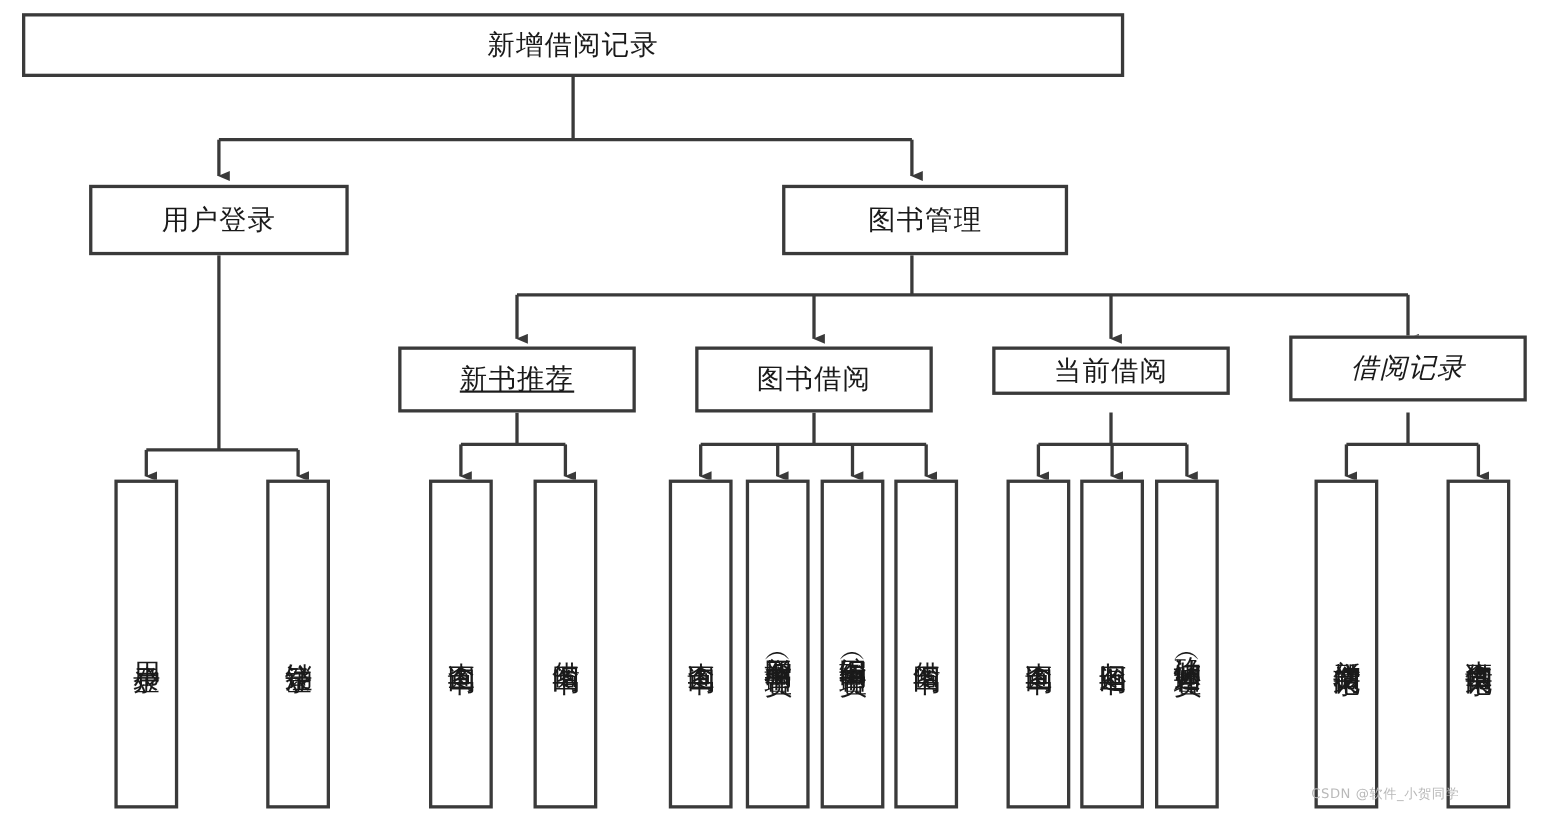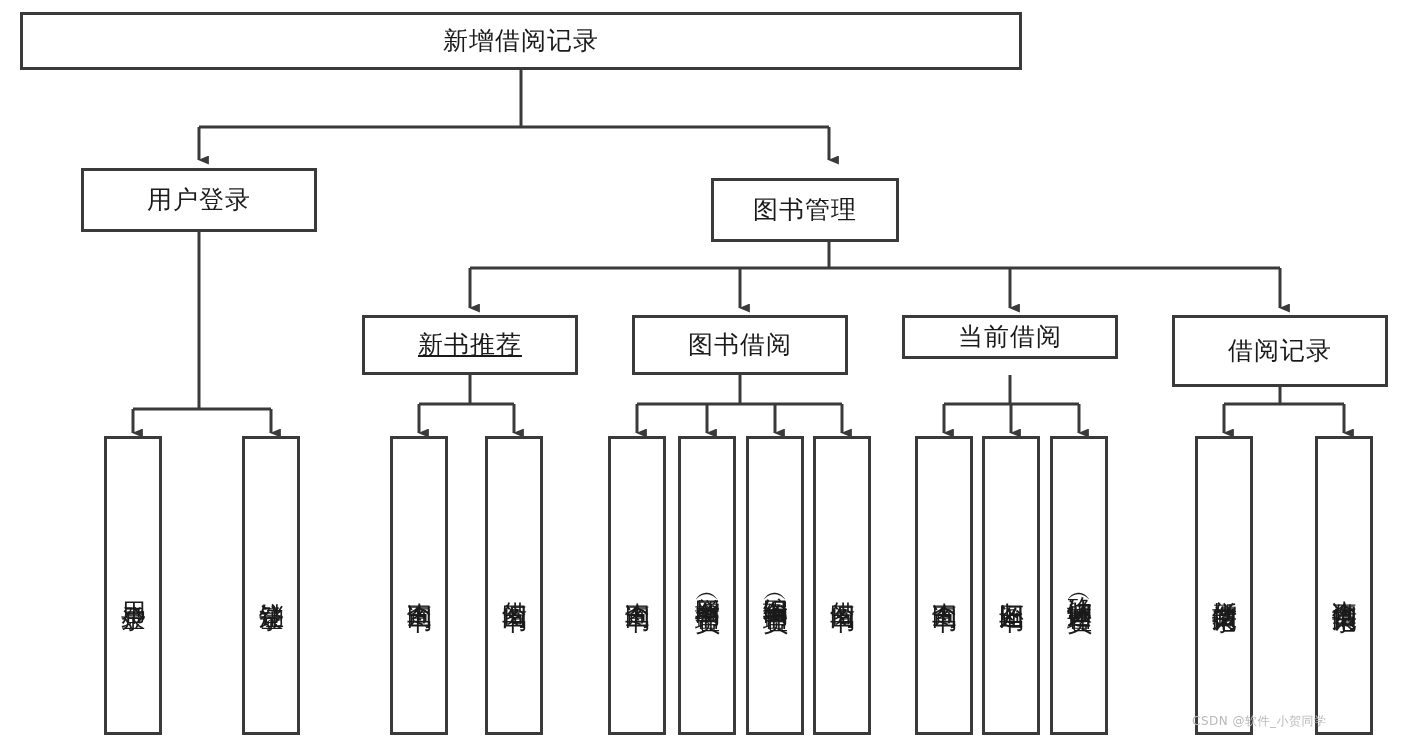--- a/index.html
+++ b/index.html
@@ -137,7 +137,7 @@
   <div class="node" style="left:81px; top:168px; width:236px; height:64px;">
     <span class="label-h">用户登录</span>
   </div>
-  <div class="node" style="left:711px; top:178px; width:188px; height:64px;">
+  <div class="node" style="left:711px; top:168px; width:260px; height:64px;">
     <span class="label-h">图书管理</span>
   </div>
 

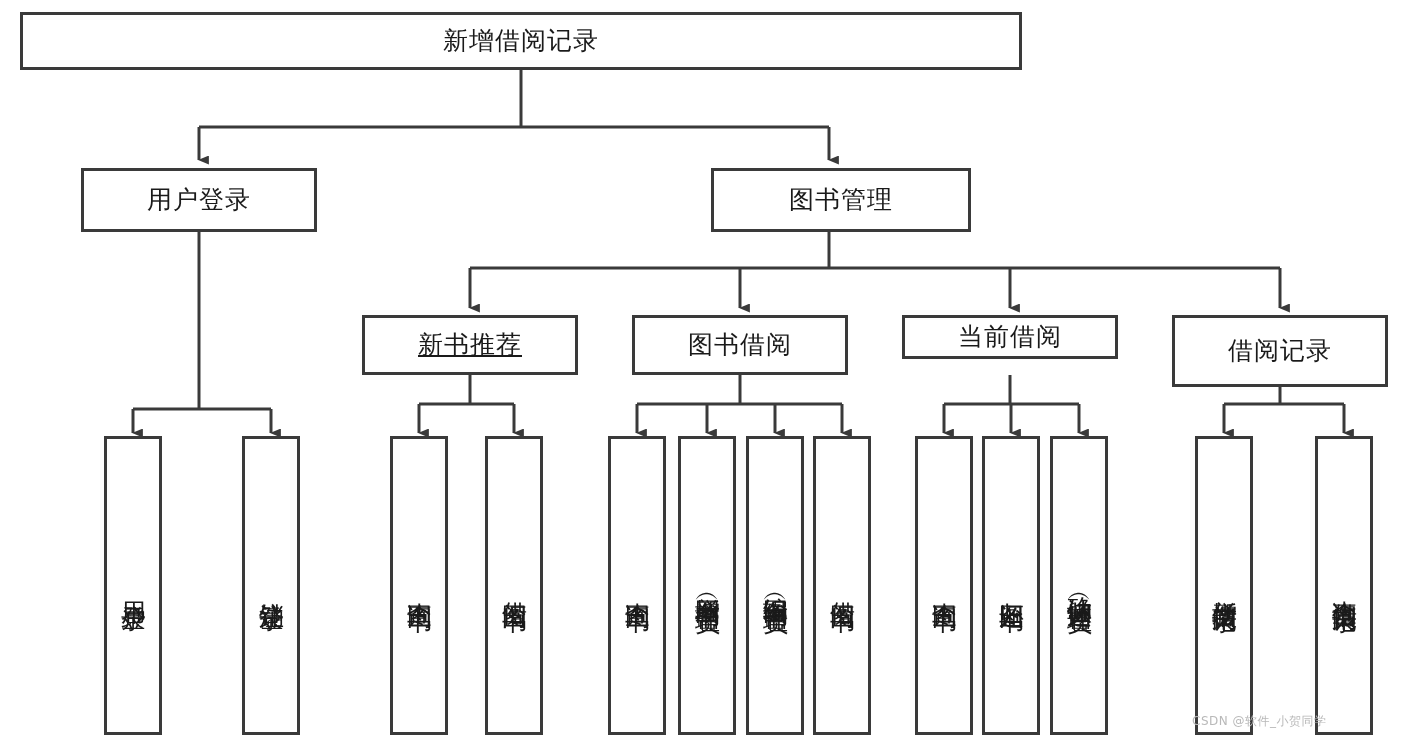--- a/index.html
+++ b/index.html
@@ -150,7 +150,7 @@
   <div class="node" style="left:902px; top:315px; width:216px; height:44px;">
     <span class="label-h">当前借阅</span>
   </div>
-  <div class="node" style="left:1172px; top:315px; width:216px; height:72px;">
+  <div class="node" style="left:1172px; top:305px; width:216px; height:60px;font-style:italic;">
     <span class="label-h">借阅记录</span>
   </div>
 

